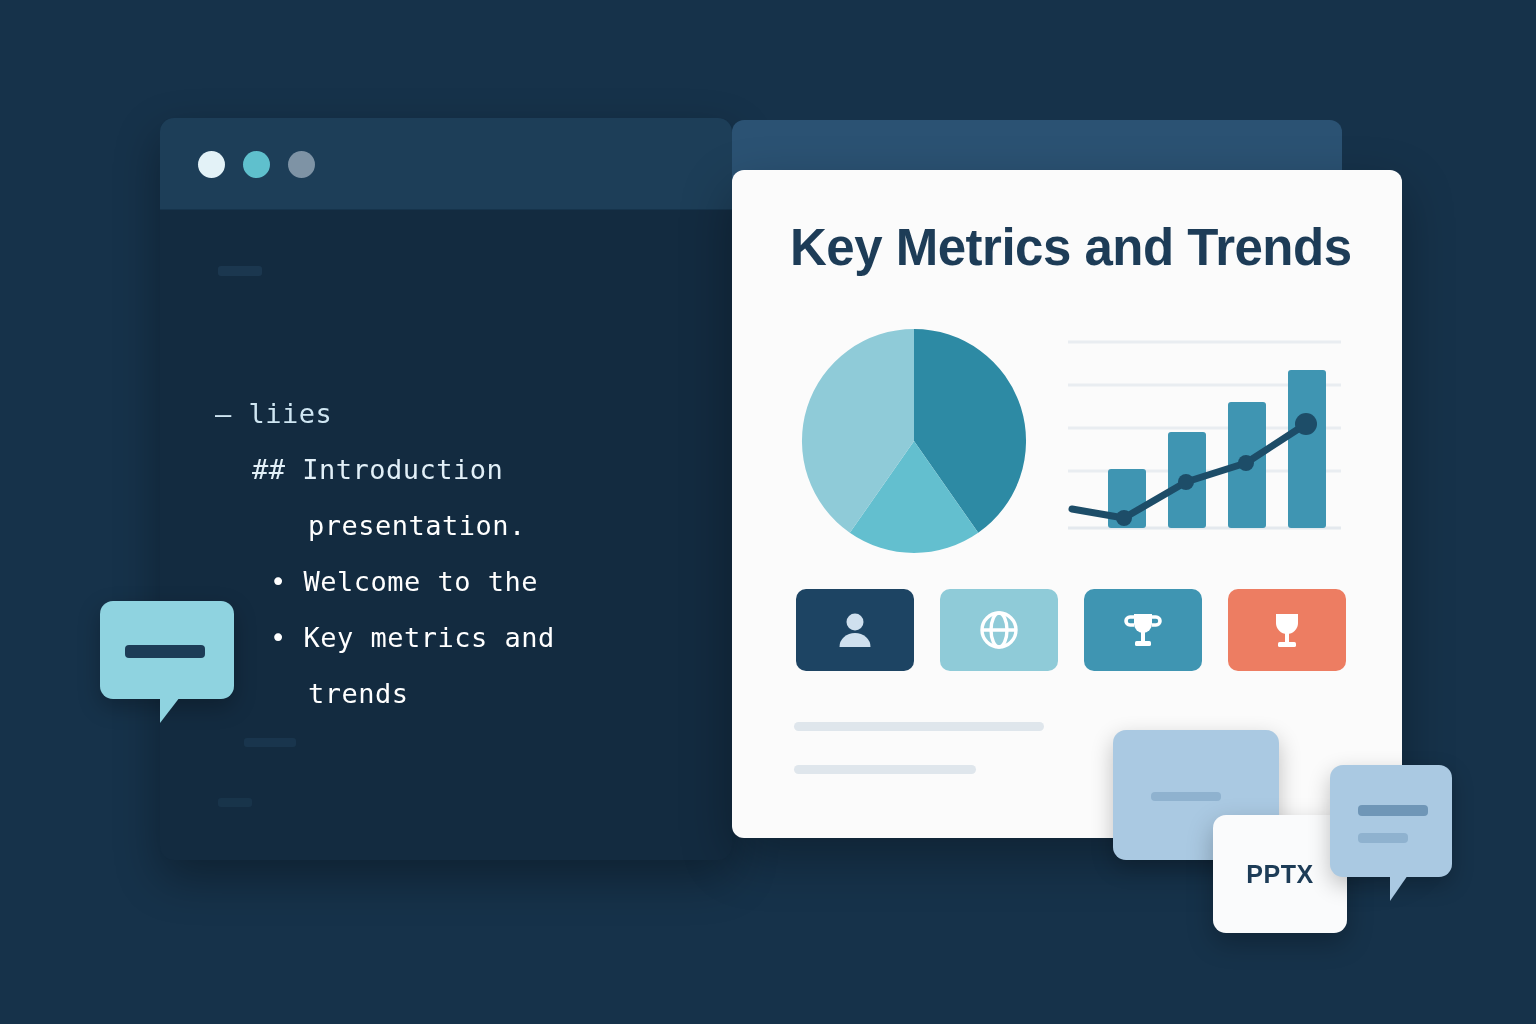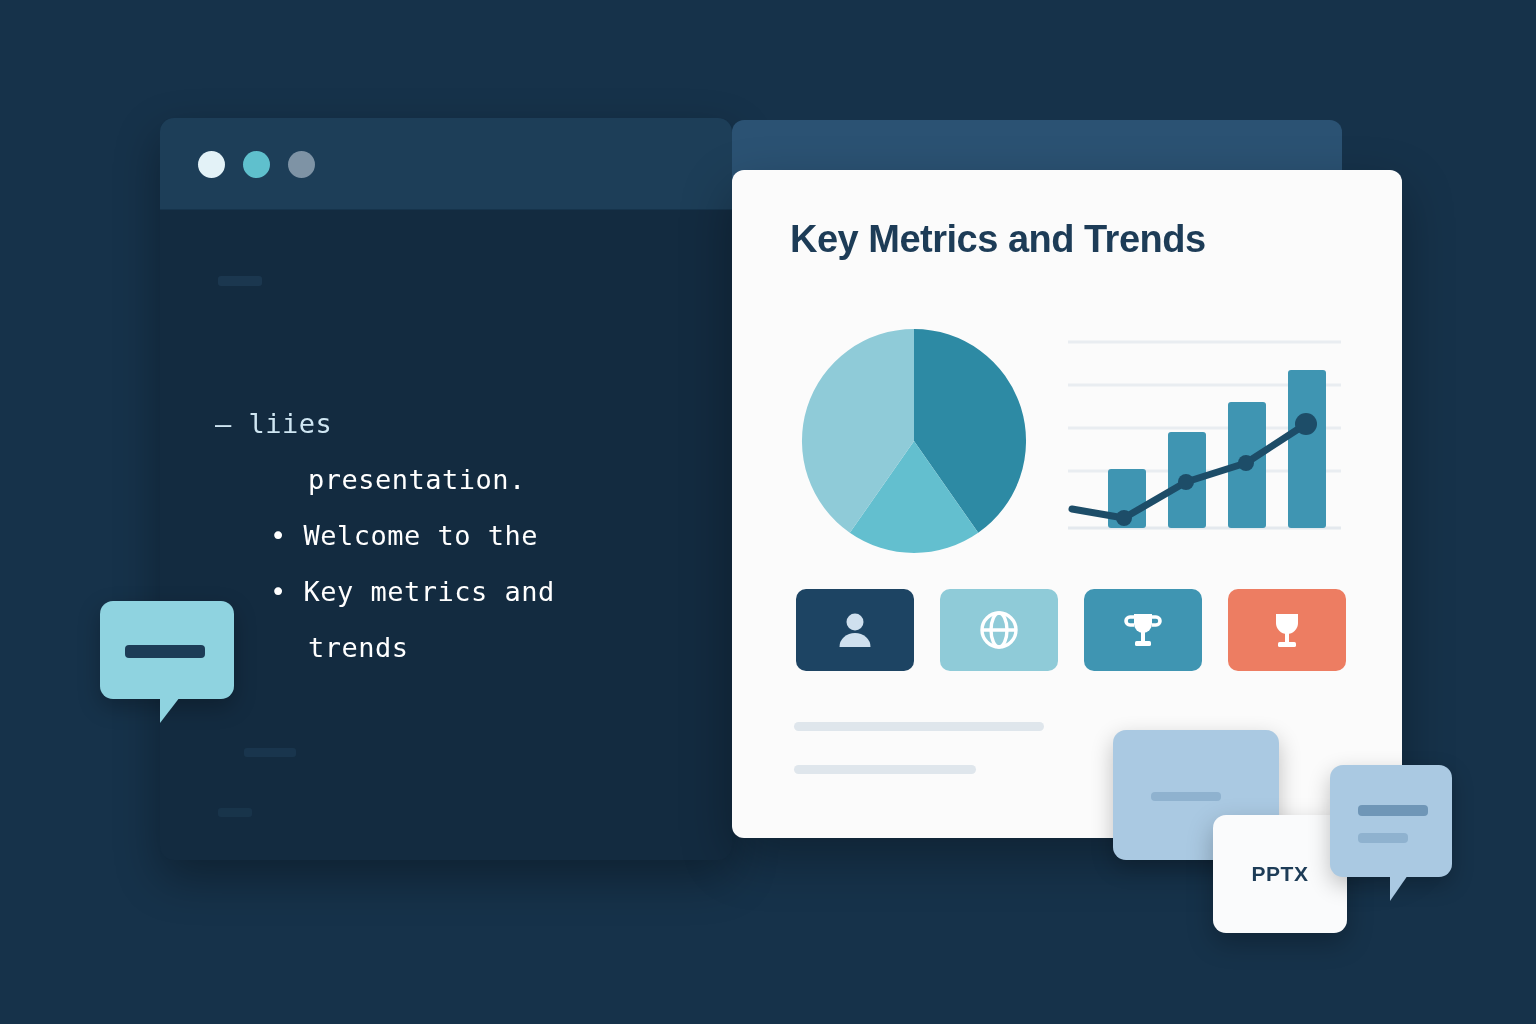--- a/index.html
+++ b/index.html
@@ -123,7 +123,7 @@
     position: absolute;
     left: 58px;
     top: 48px;
-    font-size: 38px;
+    font-size: 51px;
     font-weight: bold;
     color: #1d3c57;
     letter-spacing: -0.5px;

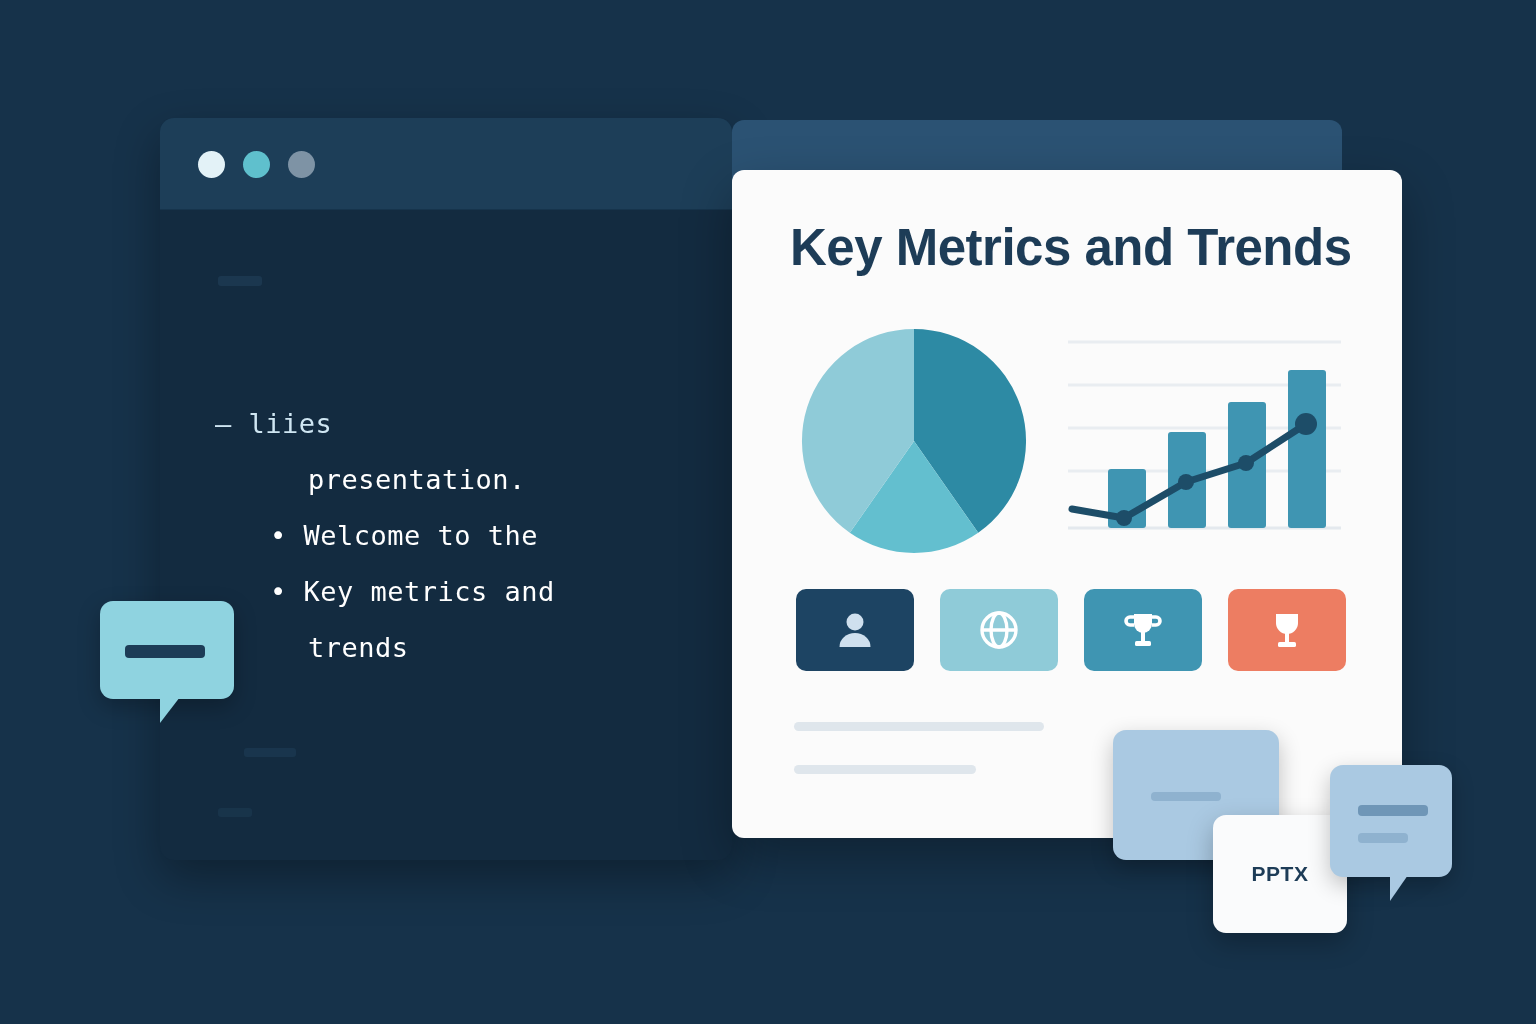--- a/index.html
+++ b/index.html
@@ -66,7 +66,6 @@
     right: 0;
     bottom: 0;
     padding: 0;
-    margin-top: 10px;
   }
 
   .ghost-line {

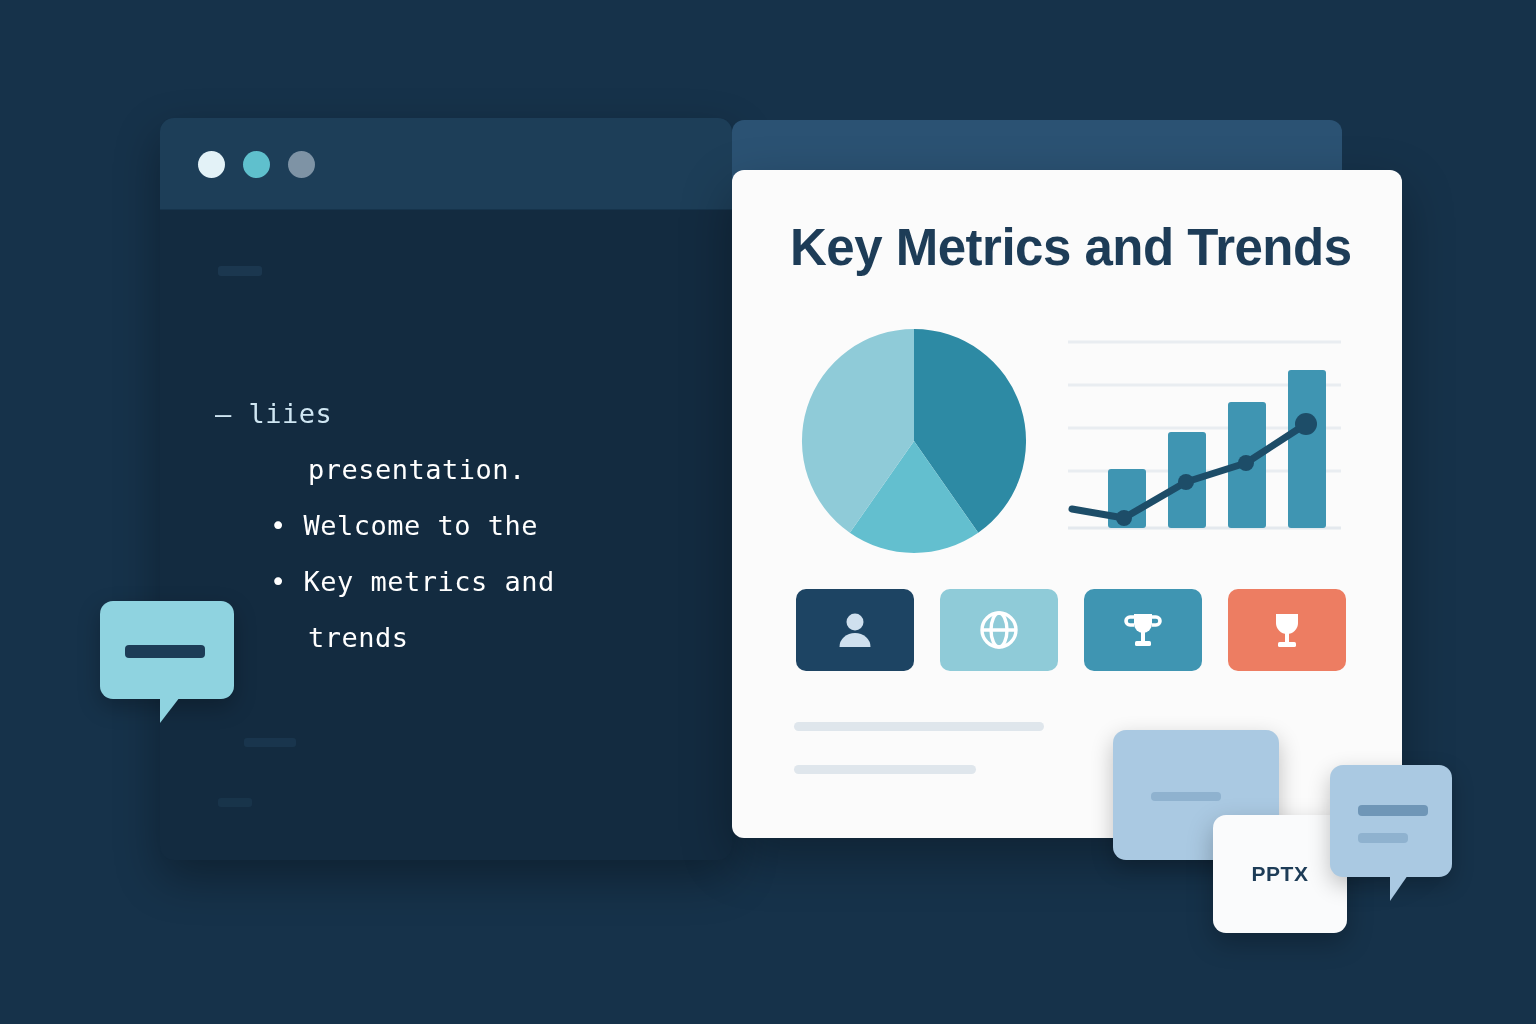--- a/index.html
+++ b/index.html
@@ -305,6 +305,7 @@
 
       <div class="term-text">
         <div class="tline t-root">— liies</div>
+        <div class="tline t-heading">## Introduction</div>
         <div class="tline t-cont">presentation.</div>
         <div class="tline t-bullet">• Welcome to the</div>
         <div class="tline t-bullet">• Key metrics and</div>

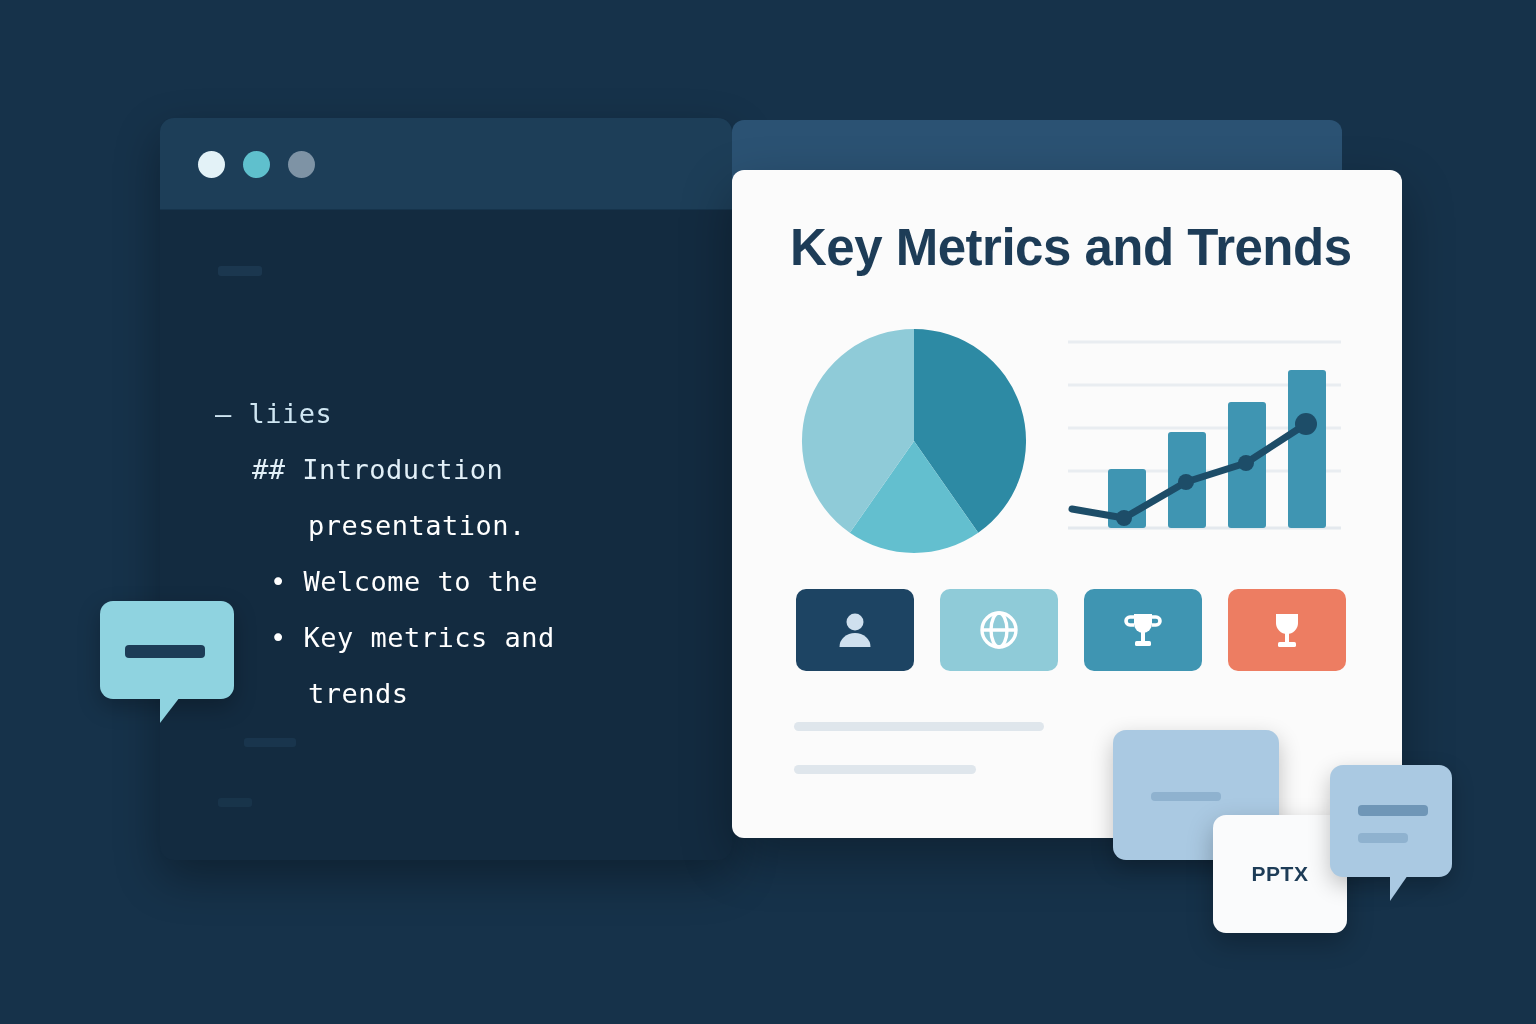--- a/index.html
+++ b/index.html
@@ -240,7 +240,7 @@
     justify-content: center;
   }
   .card-pptx .label {
-    font-size: 21px;
+    font-size: 25px;
     font-weight: bold;
     color: #1d3c57;
     letter-spacing: 0.5px;

